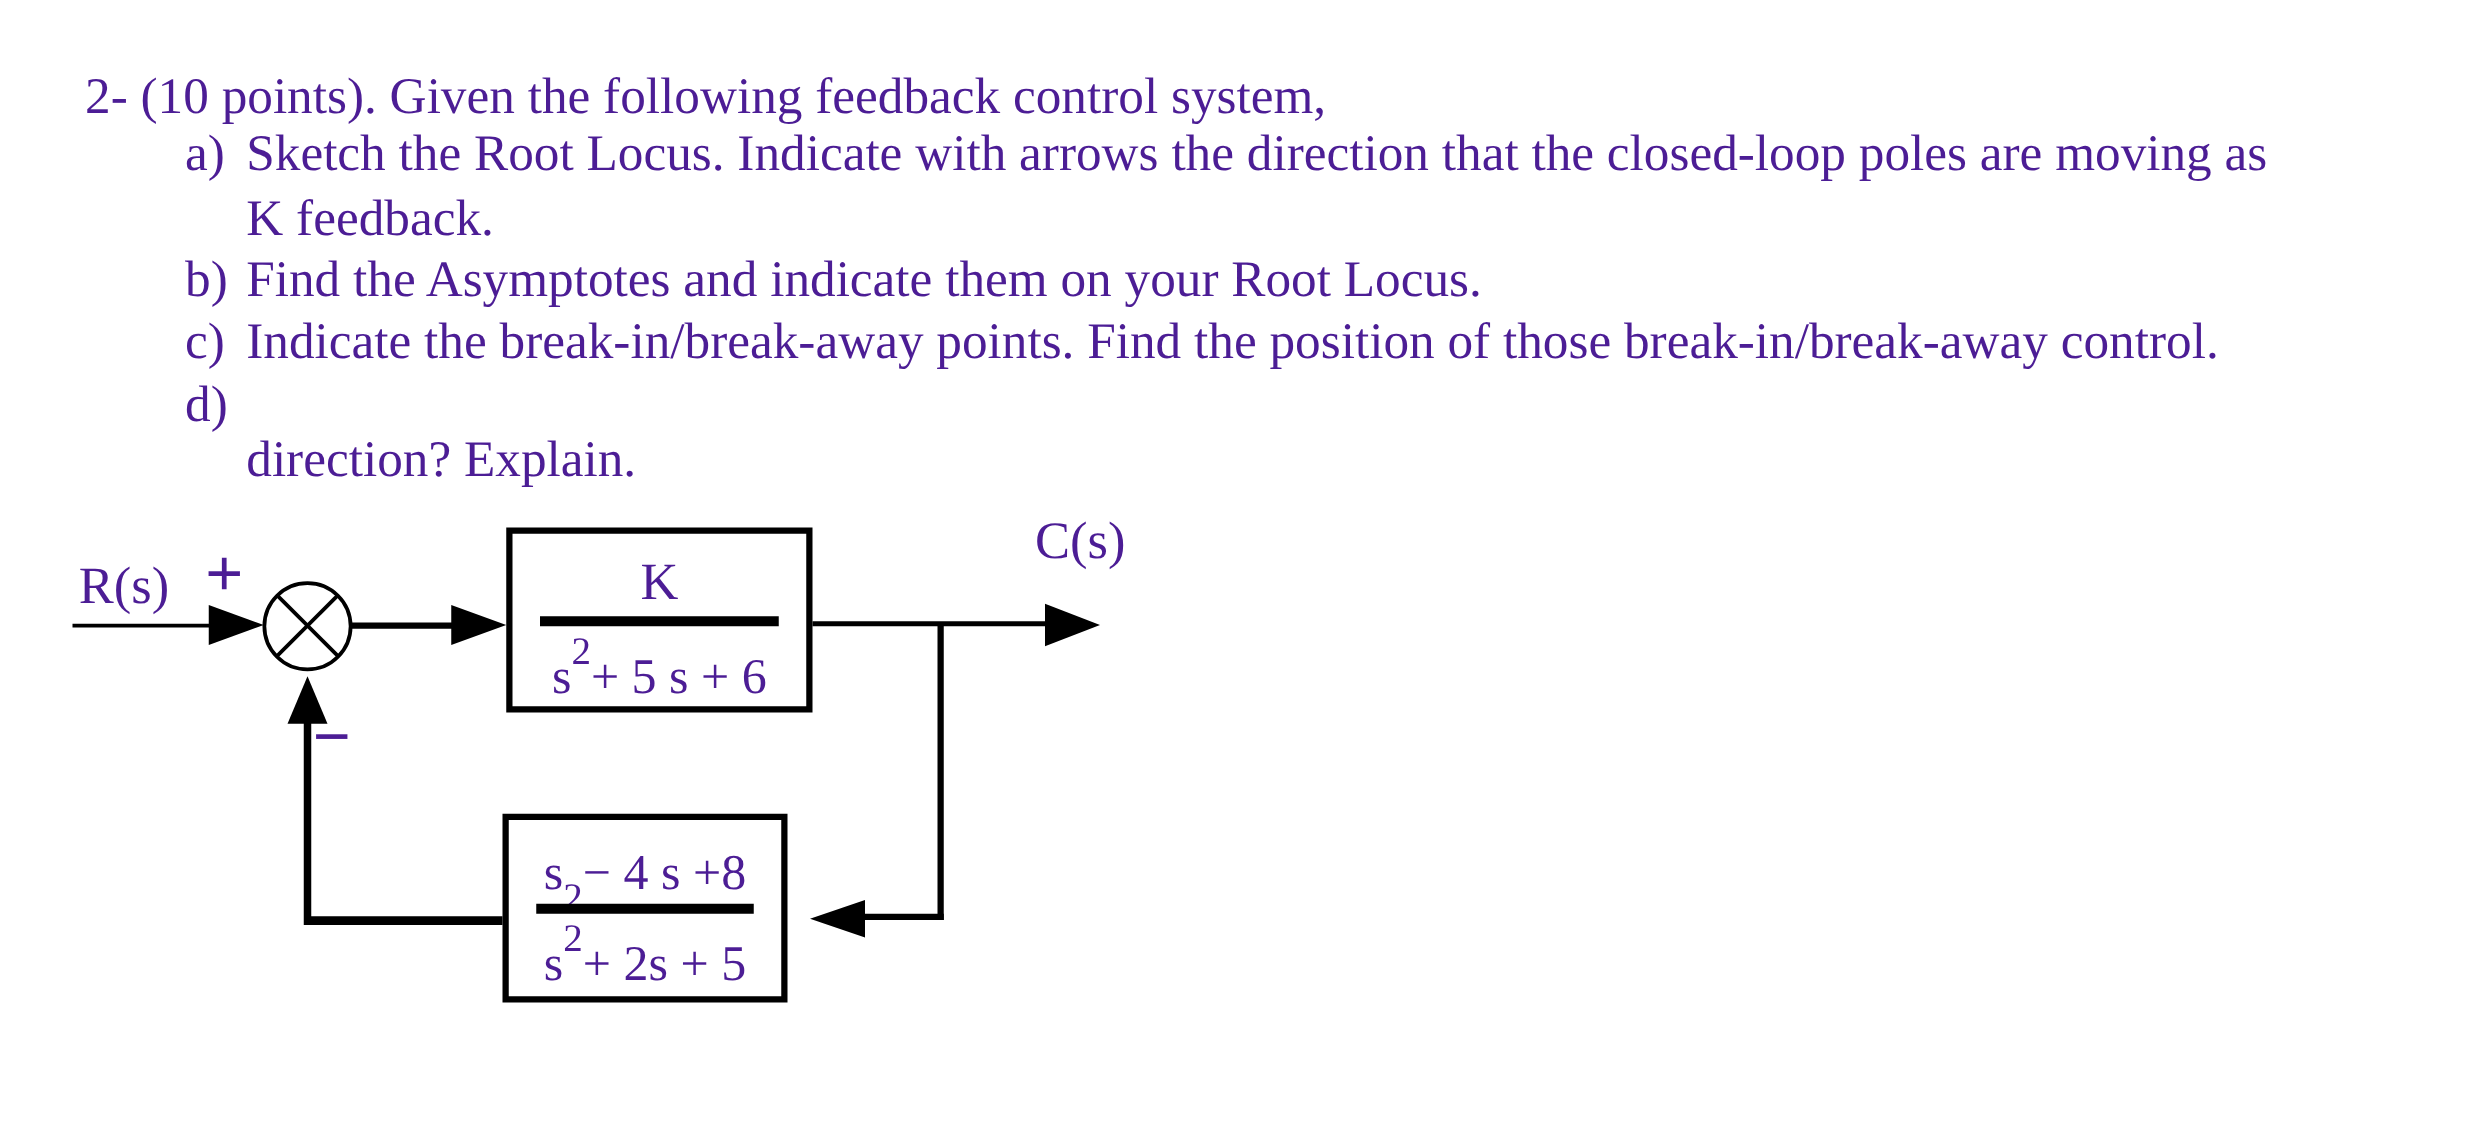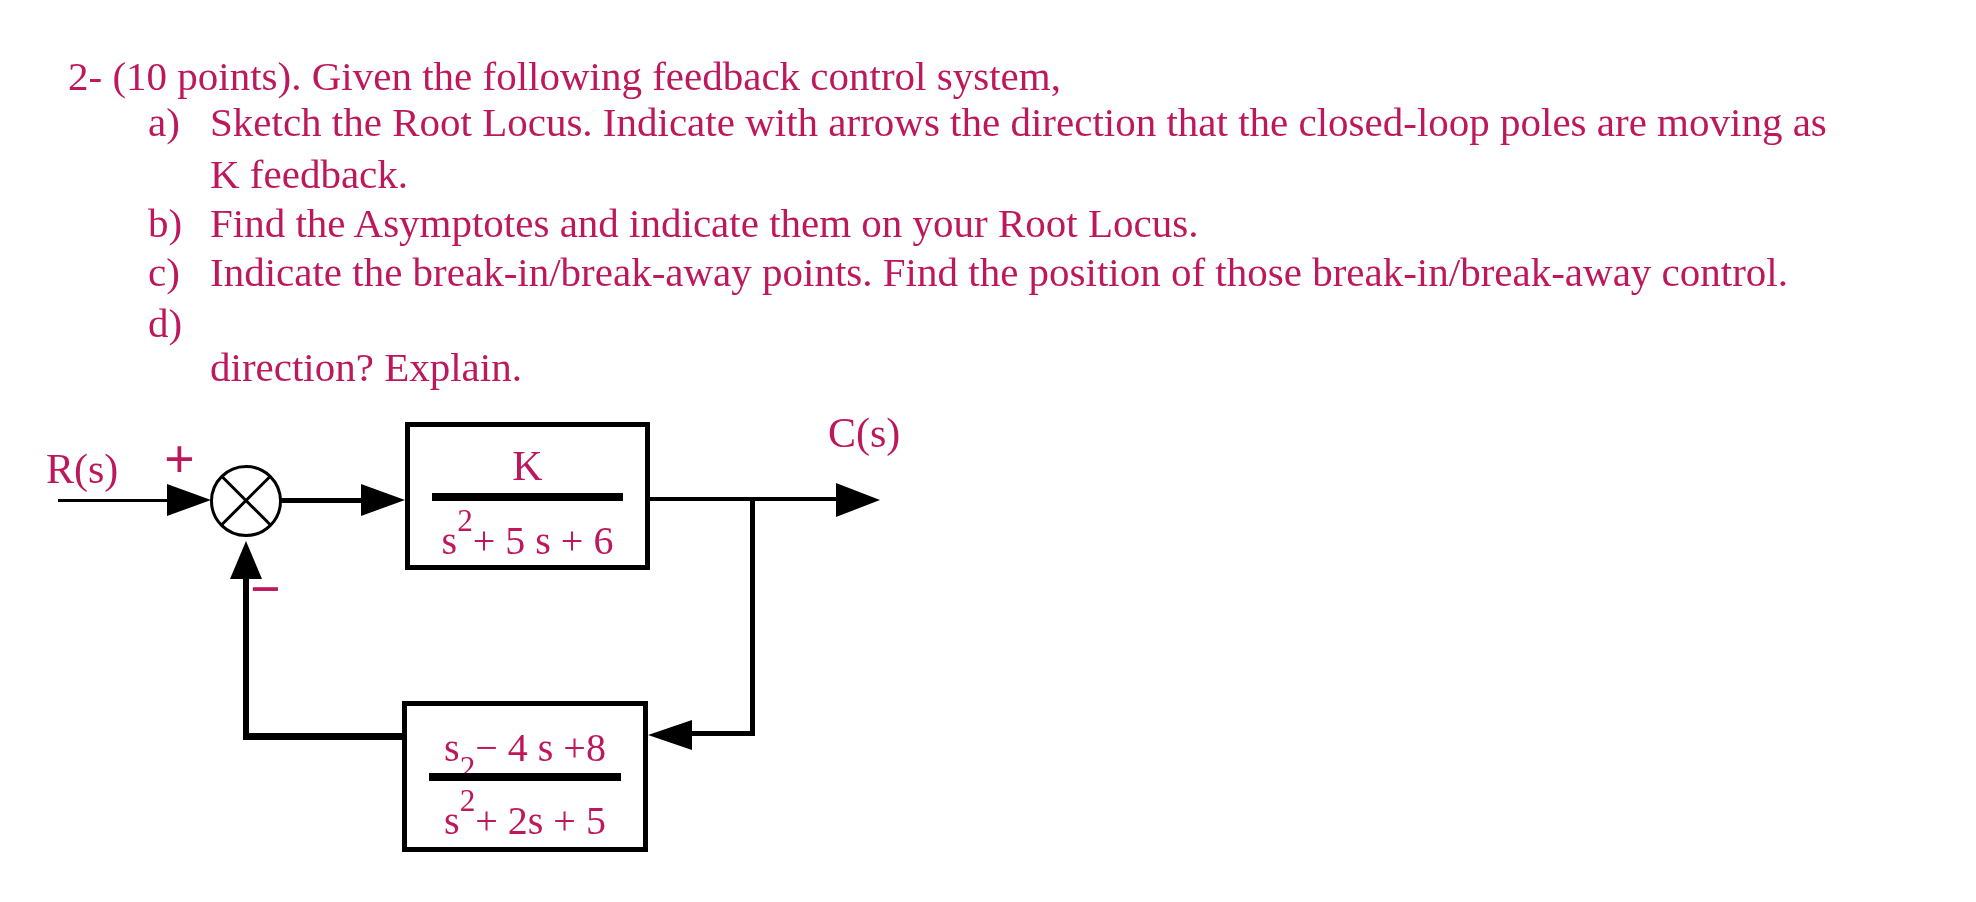--- a/index.html
+++ b/index.html
@@ -9,7 +9,7 @@
     height: 902px;
     background: #ffffff;
     font-family: "Liberation Serif", serif;
-    color: #be185d;
+    color: #4c1d95;
     overflow: hidden;
   }
 

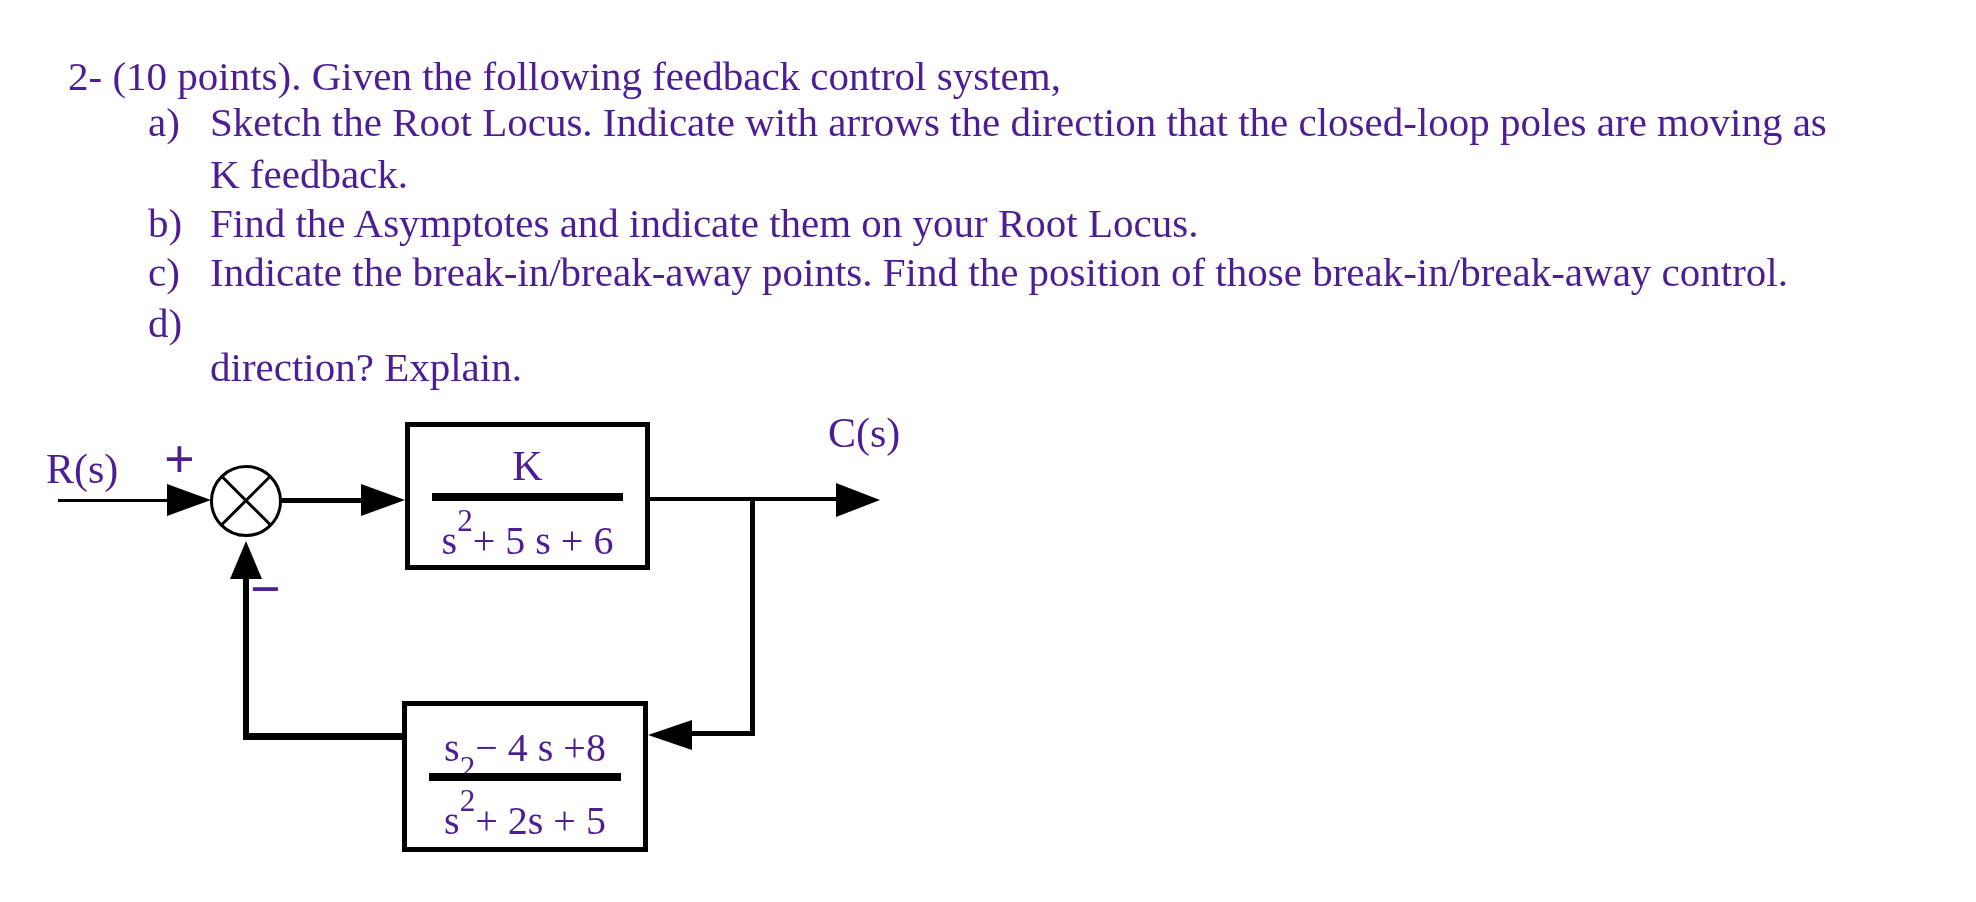--- a/index.html
+++ b/index.html
@@ -17,7 +17,7 @@
   .trow { position: absolute; left: 0; width: 1976px; height: 50px; line-height: 50px; font-size: 41px; white-space: nowrap; }
   .trow .lead    { position: absolute; left: 68px; }
   .trow .marker  { position: absolute; left: 148px; }
-  .trow .itext   { position: absolute; left: 210px; text-align: right; }
+  .trow .itext   { position: absolute; left: 197px; text-align: right; }
 
   
   .dline { position: absolute; background: #000000; }

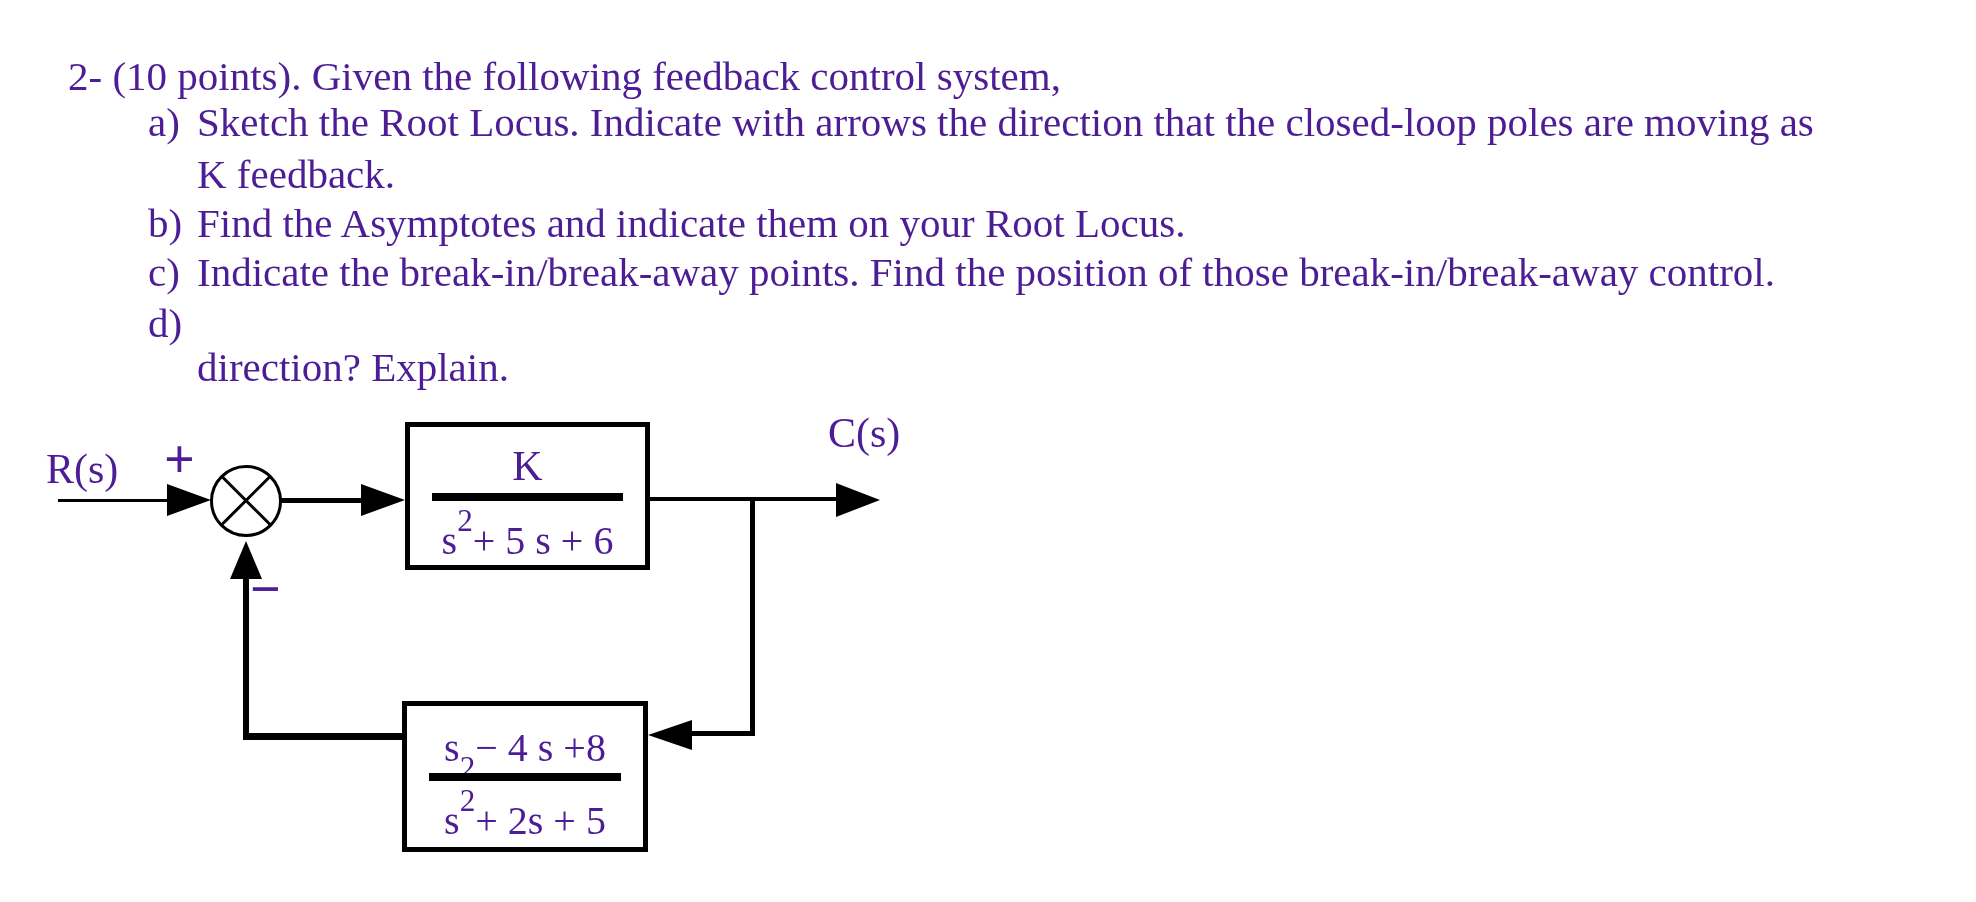--- a/index.html
+++ b/index.html
@@ -87,7 +87,7 @@
 
   <div>
 
-    <span class="sig-label" style="left:46px;  top:444px">R(s)</span>
+    <span class="sig-label" style="left:63px;  top:444px">R(s)</span>
     <span class="sign-label" style="left:164px; top:432px">+</span>
     <span class="sign-label" style="left:250px; top:562px">−</span>
     <span class="sig-label" style="left:828px; top:408px">C(s)</span>

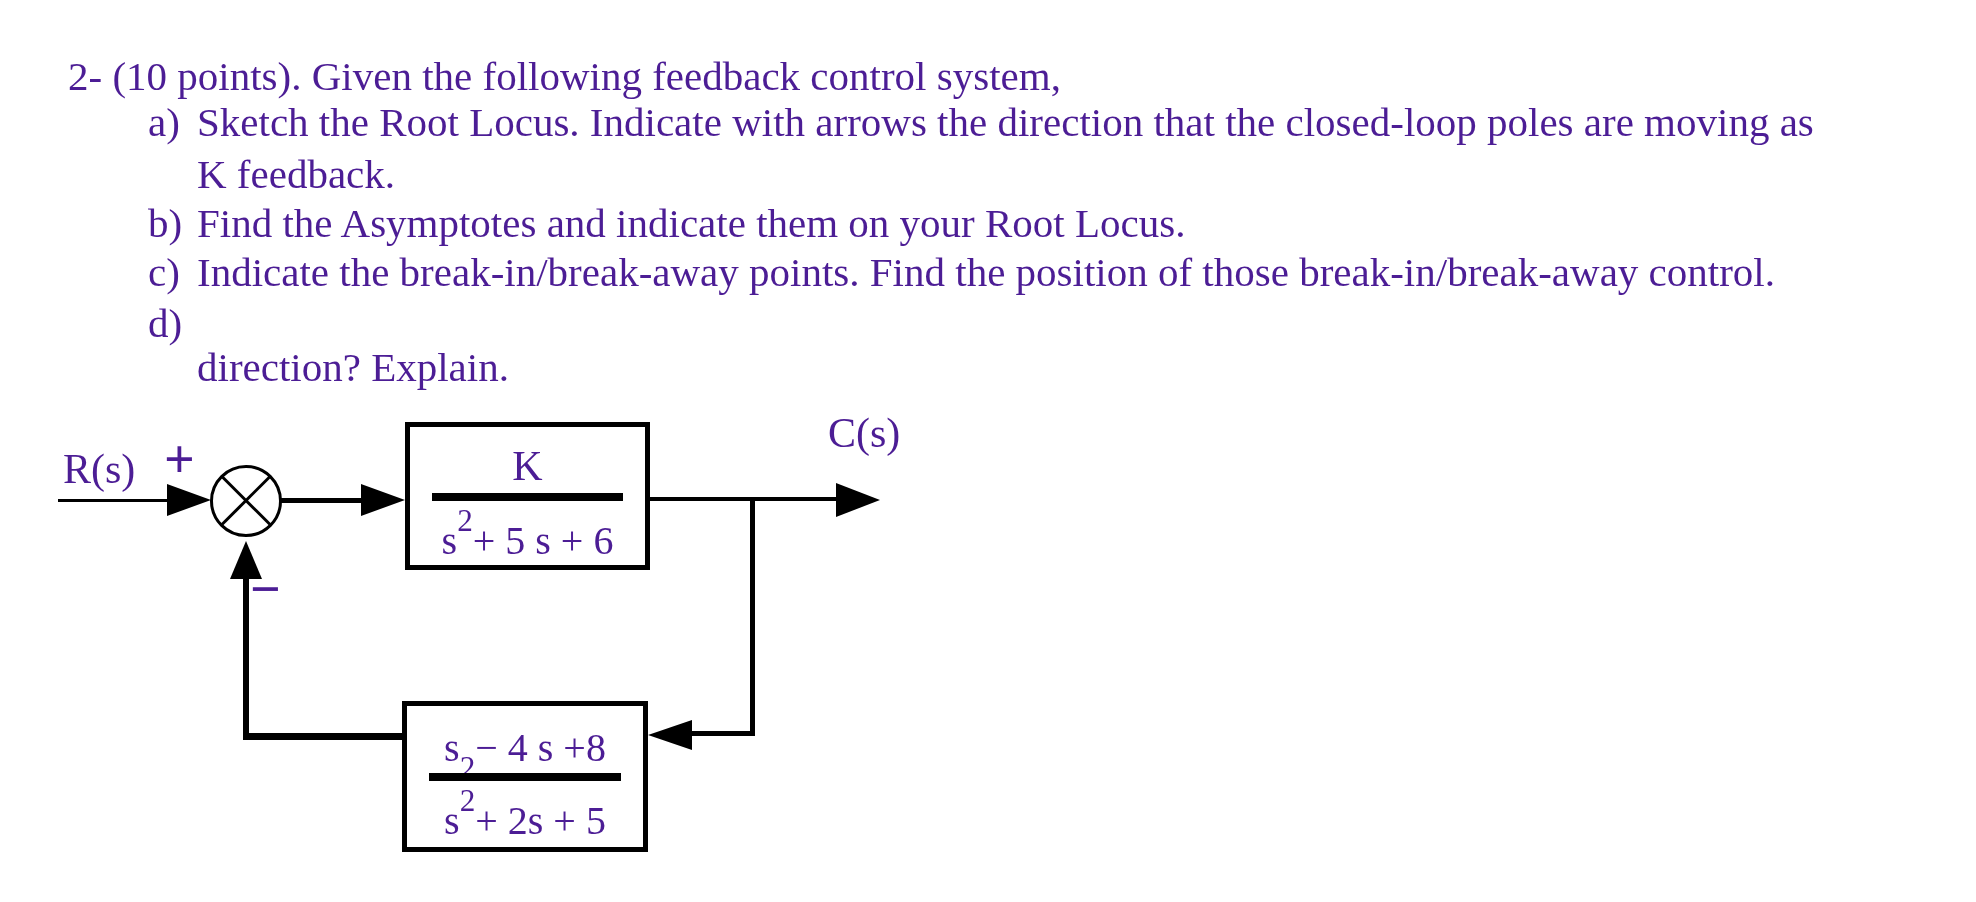--- a/index.html
+++ b/index.html
@@ -45,7 +45,7 @@
     display: flex; flex-direction: column;
   }
   .blk-forward  { left: 405px; top: 422px; width: 245px; height: 148px; }
-  .blk-feedback { left: 402px; top: 701px; width: 246px; height: 151px; }
+  .blk-feedback { left: 402px; top: 651px; width: 228px; height: 151px; }
   .frac-num { display: flex; align-items: flex-end; justify-content: center; white-space: nowrap; }
   .blk-forward  .frac-num { height: 60px; font-size: 42px; line-height: 1; padding-bottom: 6px; }
   .blk-feedback .frac-num { height: 62px; font-size: 40px; line-height: 1; padding-bottom: 5px; }

